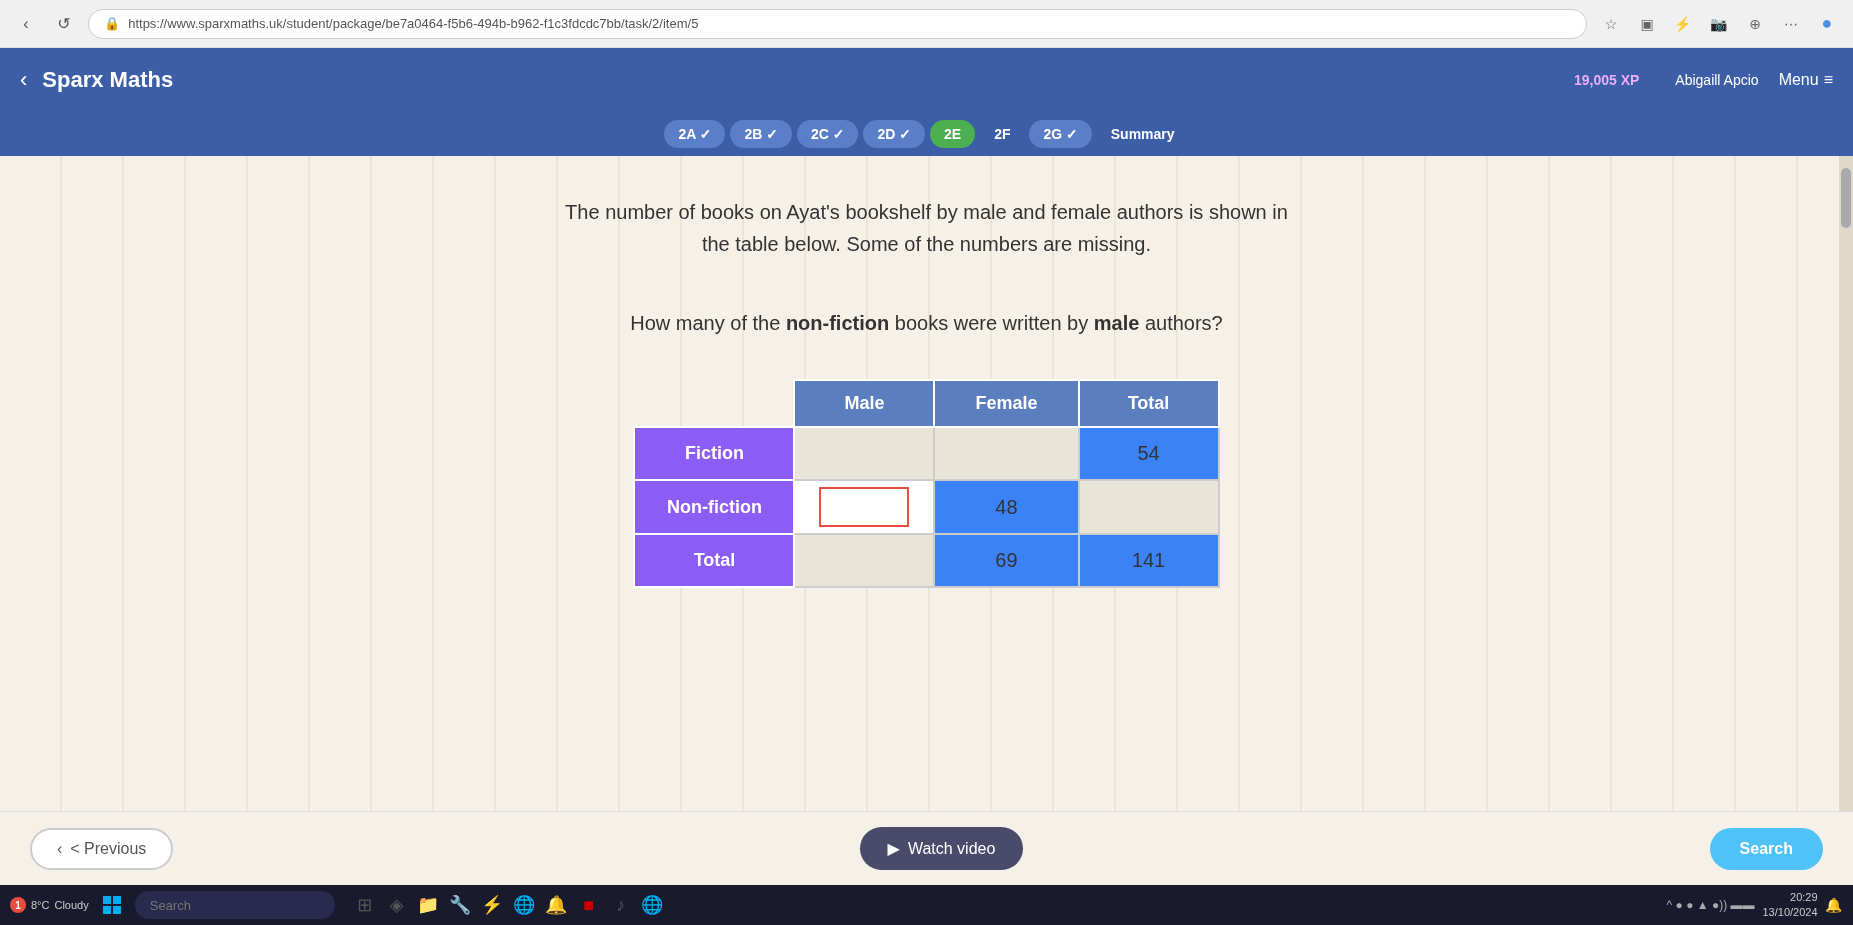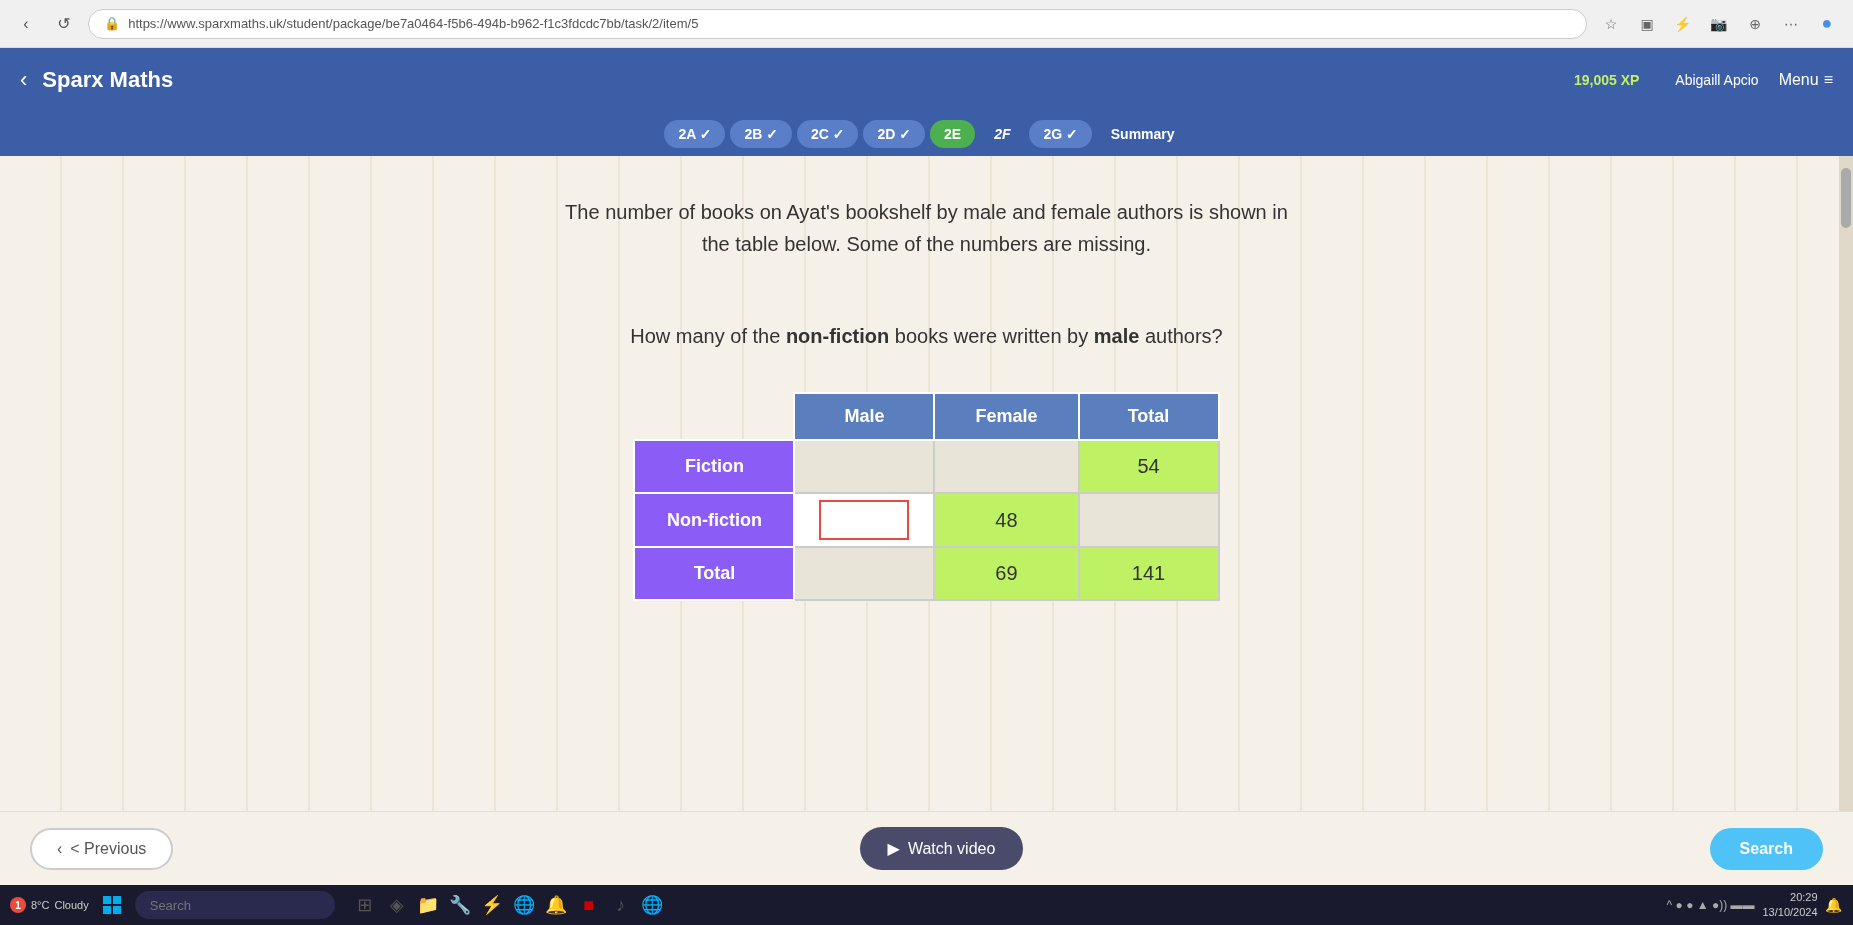--- a/index.html
+++ b/index.html
@@ -104,7 +104,7 @@
       gap: 20px;
       font-size: 14px;
     }
-    .xp-display { color: #bef264; font-weight: bold; }
+    .xp-display { color: #f0abfc; font-weight: bold; }
     .user-name { color: white; margin-left: 16px; }
     .menu-btn {
       color: white;

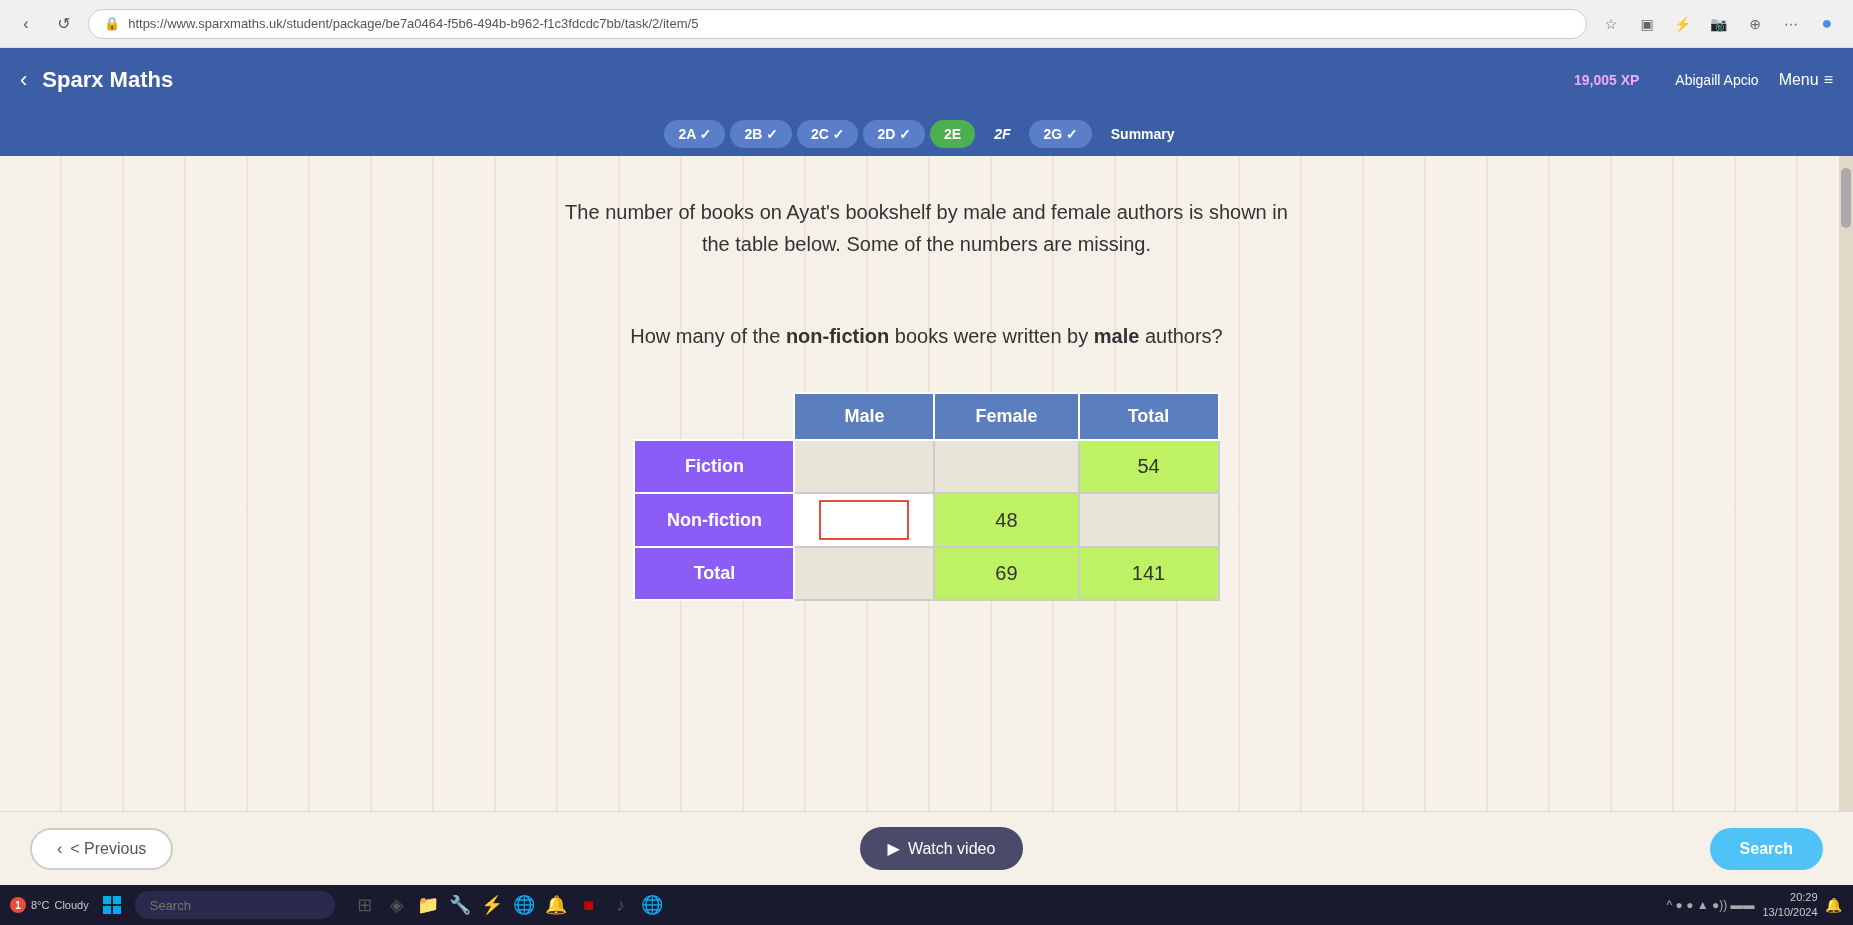--- a/index.html
+++ b/index.html
@@ -150,7 +150,6 @@
     .tab-item.inactive {
       background: transparent;
       color: white;
-      font-style: italic;
     }
 
     

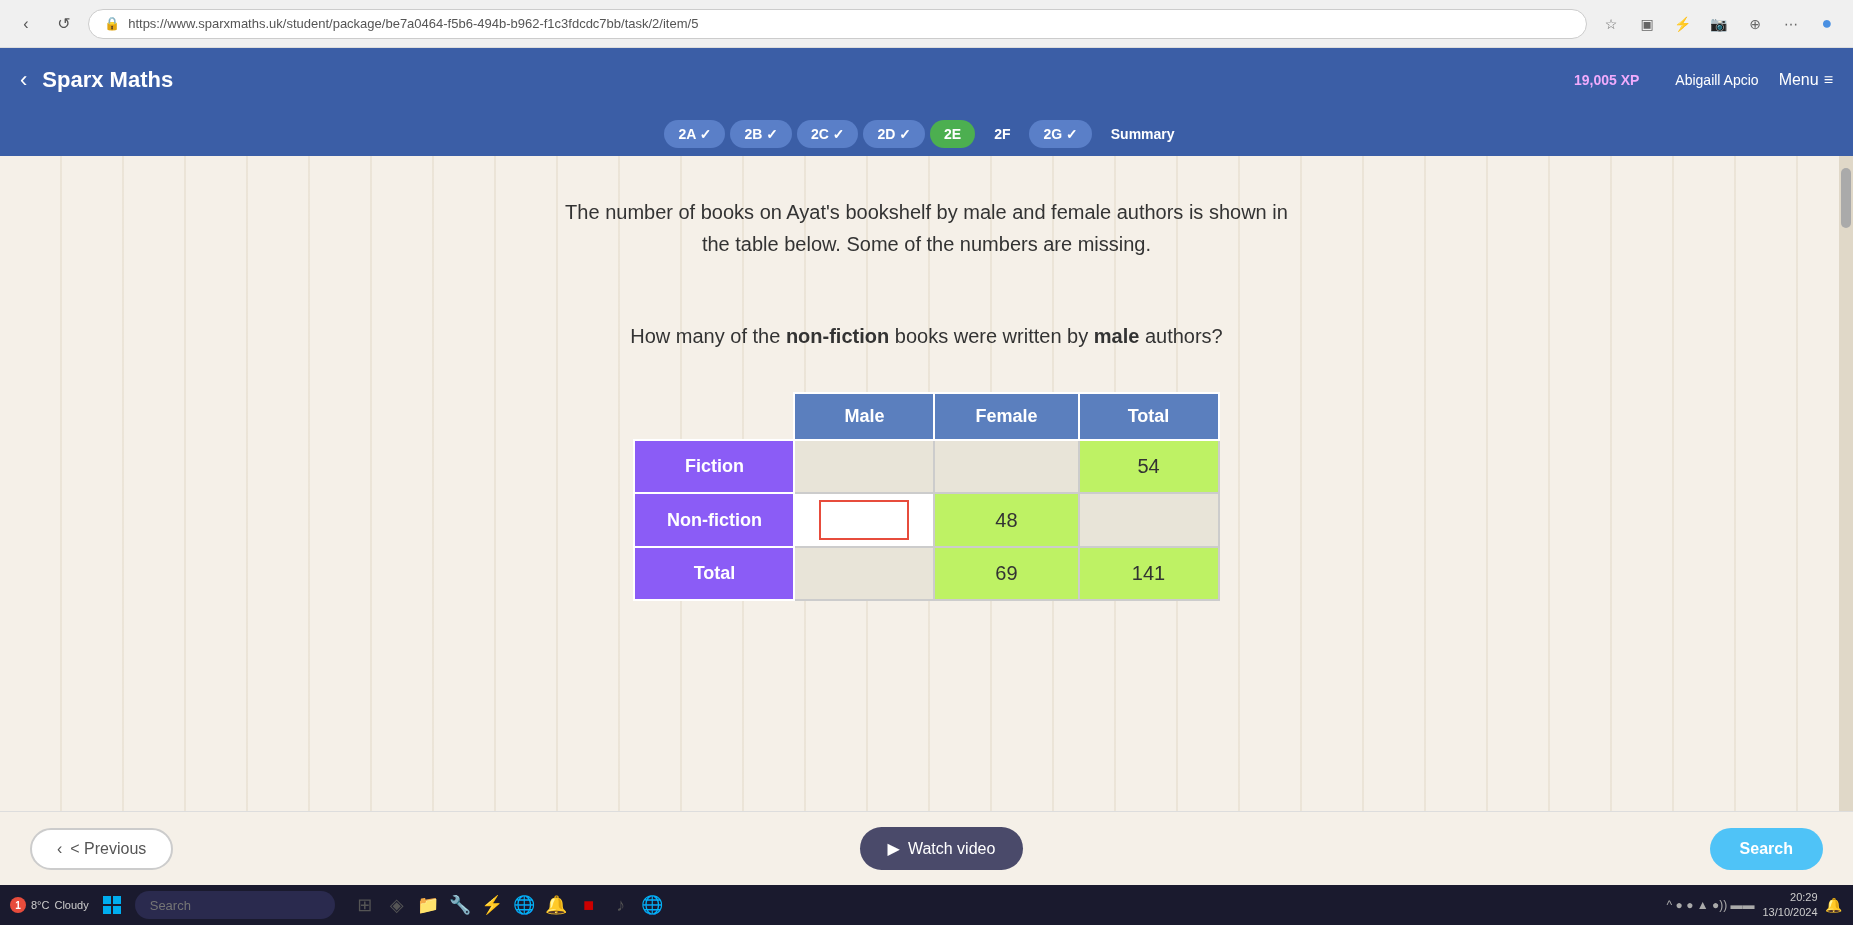--- a/index.html
+++ b/index.html
@@ -185,7 +185,7 @@
       color: #333;
       max-width: 800px;
       line-height: 1.6;
-      margin-bottom: 32px;
+      margin-bottom: 19px;
       position: relative;
       z-index: 1;
     }

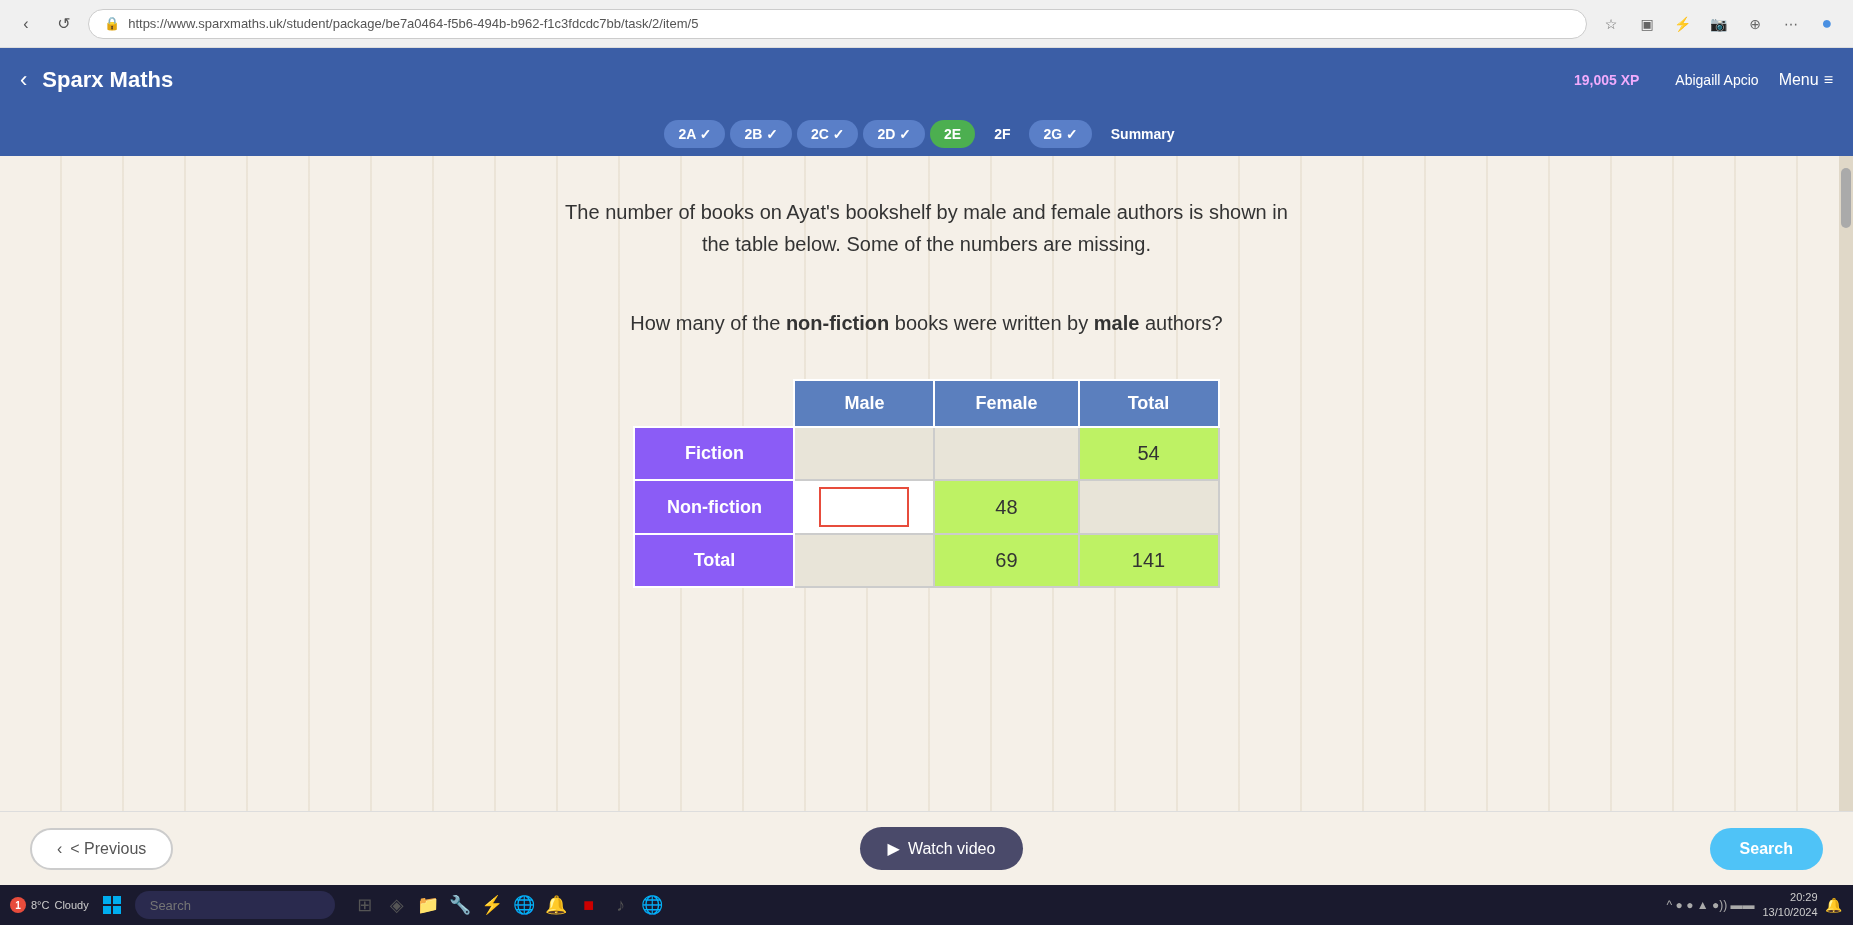--- a/index.html
+++ b/index.html
@@ -215,7 +215,7 @@
       padding: 14px 20px;
       font-size: 20px;
       text-align: center;
-      background: #bef264;
+      background: #3b82f6;
       min-width: 140px;
       color: #333;
     }

